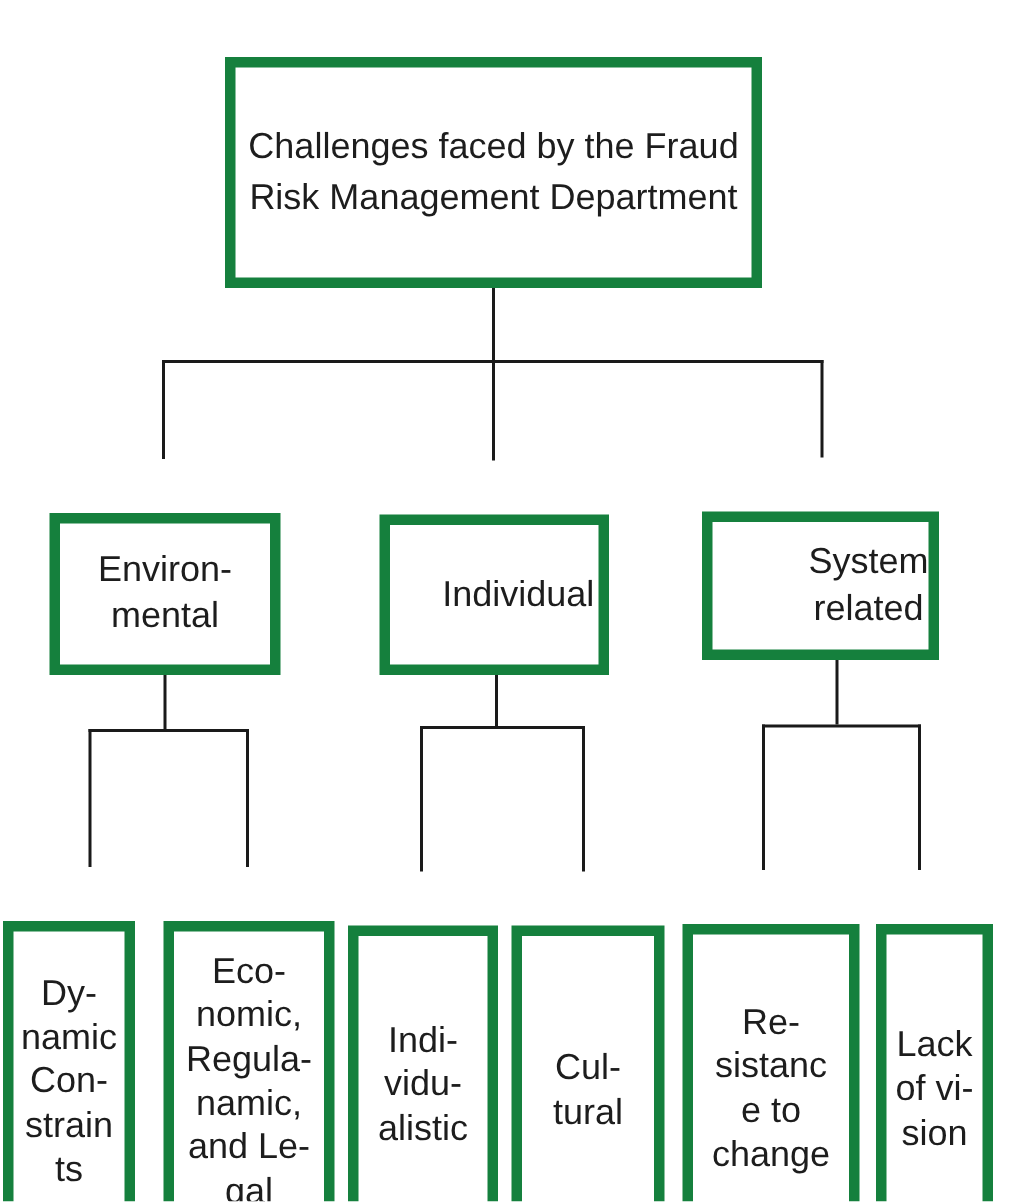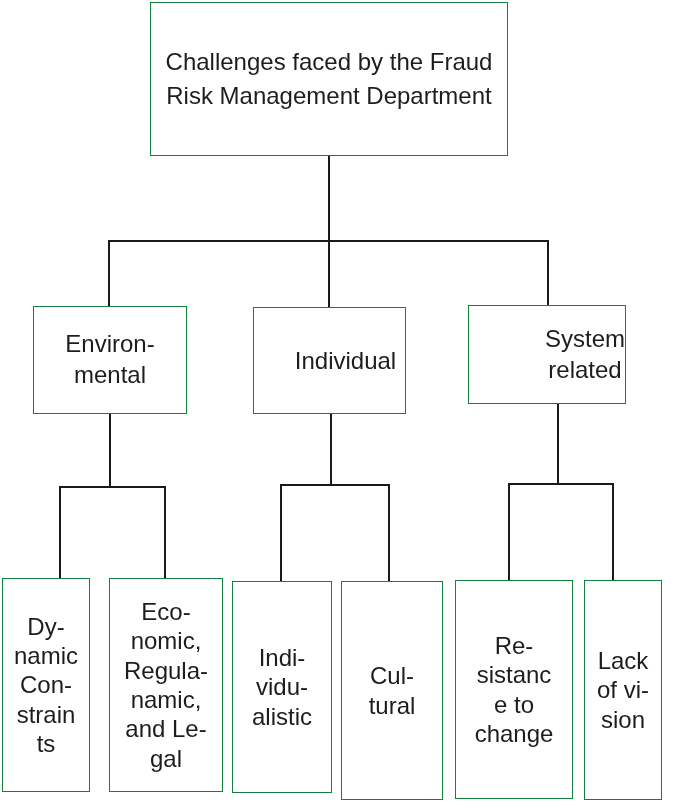--- a/index.html
+++ b/index.html
@@ -17,7 +17,7 @@
   }
   .node {
     position: absolute;
-    border: 1px solid #15803d;
+    border: 7px solid #15803d;
     background: #ffffff;
     display: flex;
     align-items: center;
@@ -26,6 +26,7 @@
     font-size: 24px;
     line-height: 1.22;
     color: #1d1d1d;
+    margin-top: 36px;
   }
   .node .label { white-space: pre-line; }
   .line { position: absolute; background: #1a1a1a; }

